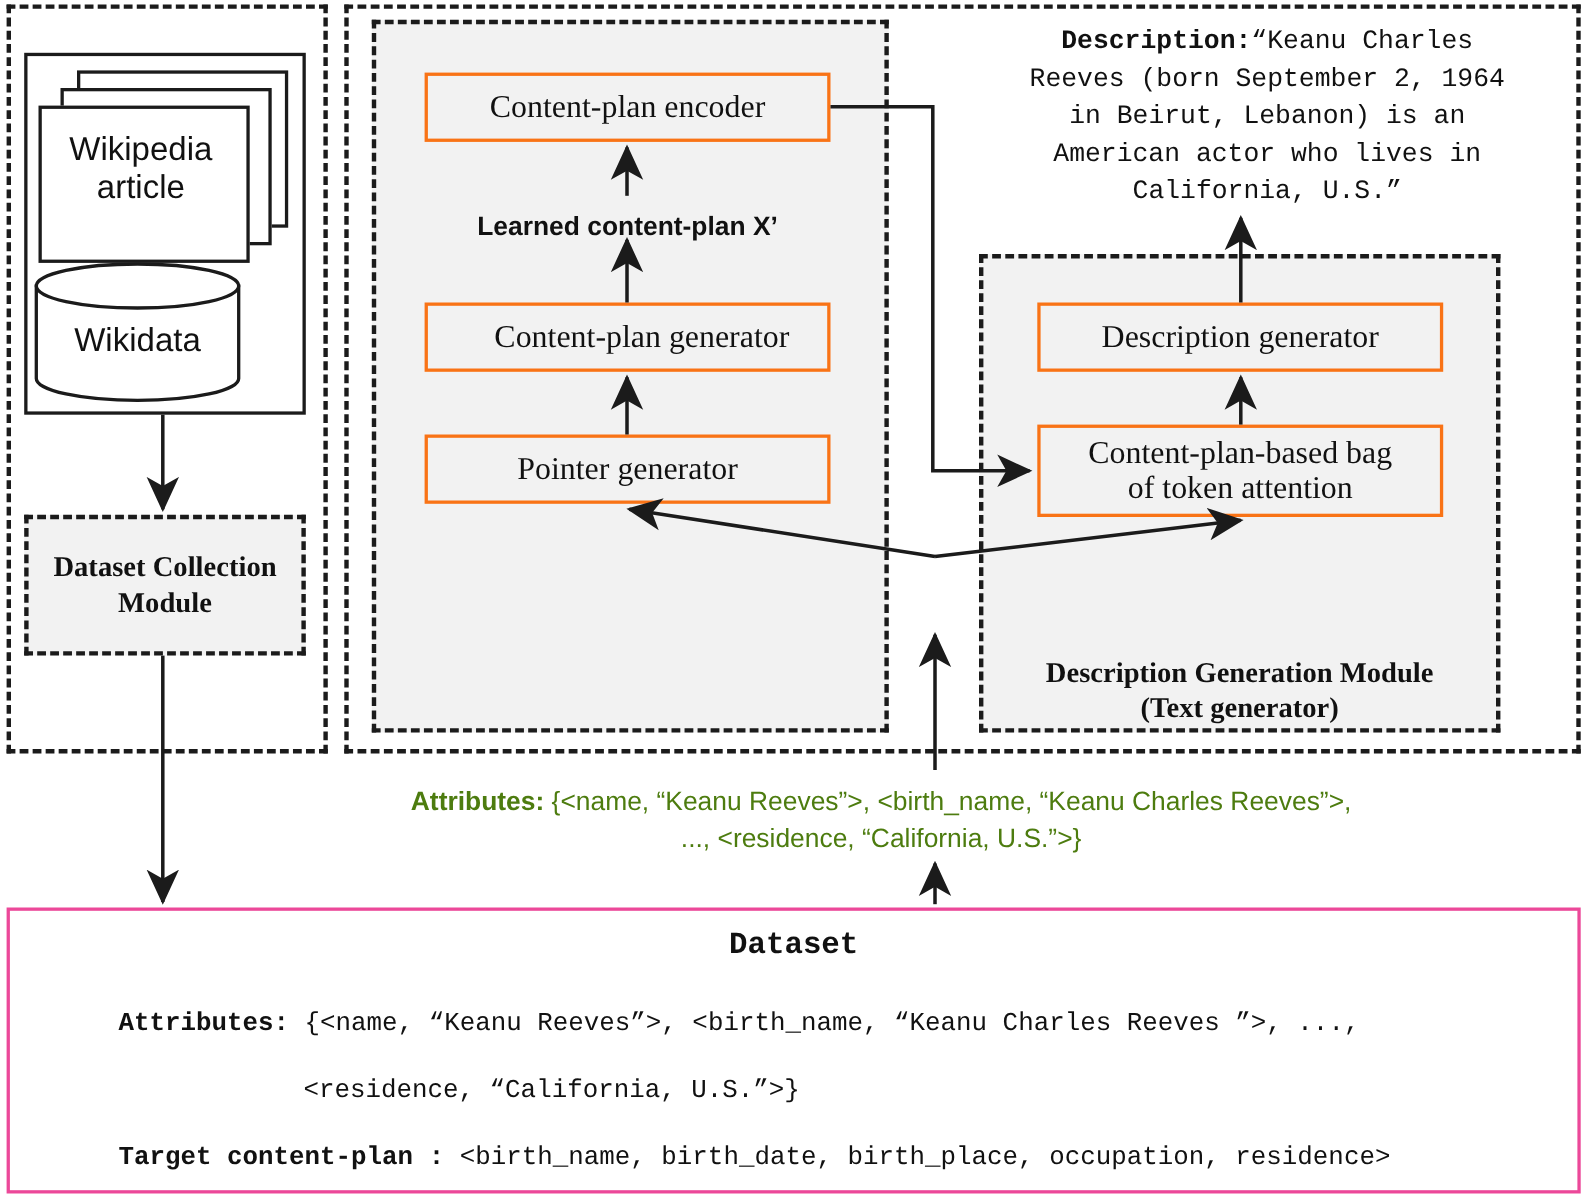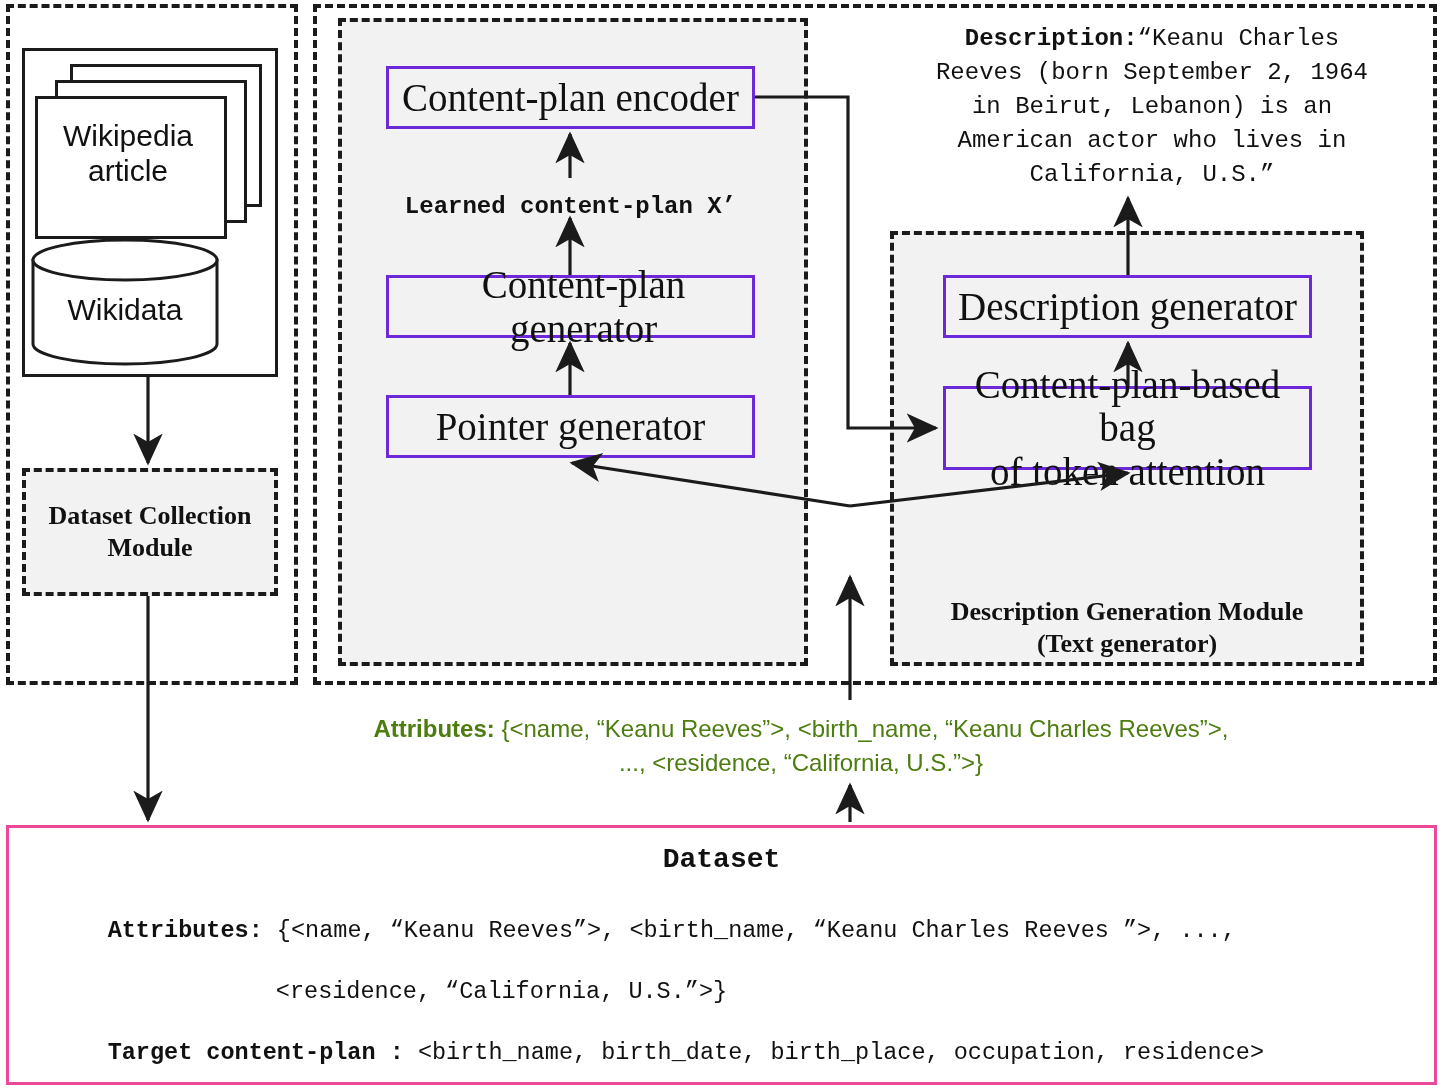--- a/index.html
+++ b/index.html
@@ -33,10 +33,10 @@
   }
   
   .procbox {
-    border: 3px solid #6d28d9;
+    border: 3px solid #f97316;
     background: #f2f2f2;
     font-family: "Liberation Serif", "DejaVu Serif", serif;
-    font-size: 39px;
+    font-size: 29px;
     color: #111111;
     line-height: 1.12;
     justify-content: center;

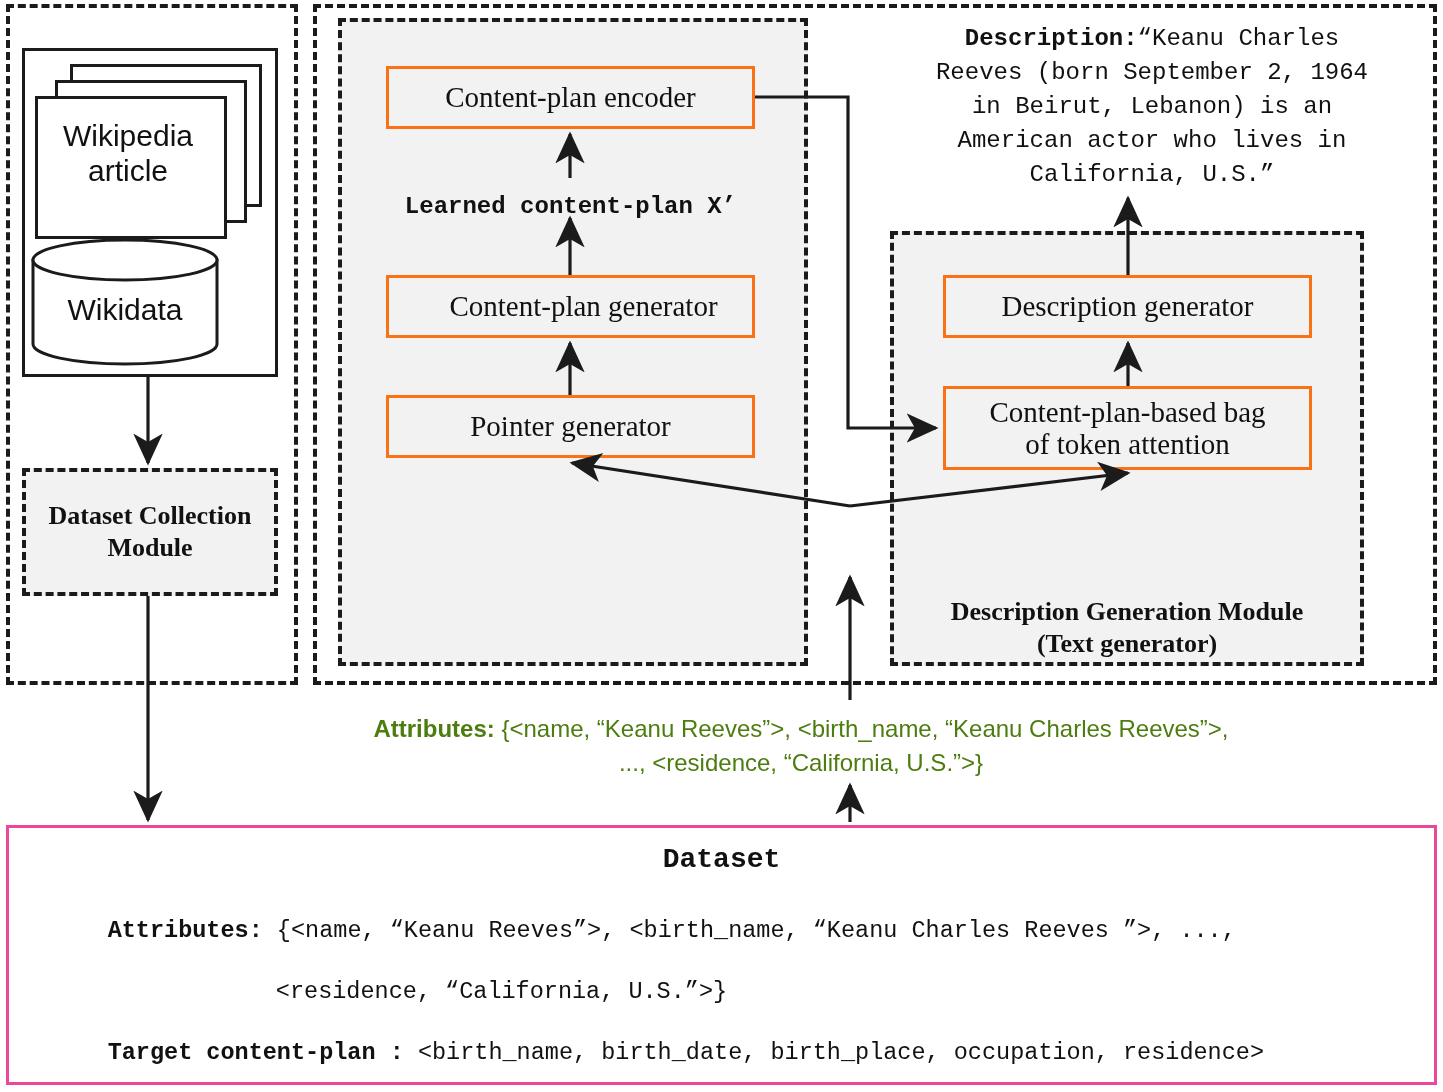--- a/index.html
+++ b/index.html
@@ -70,7 +70,7 @@
   }
   .label-learned {
     position: absolute;
-    font-family: Liberation Mono, monospace;
+    font-family: Liberation Sans, sans-serif;
     font-weight: bold;
     font-size: 24px;
     color: #111111;

